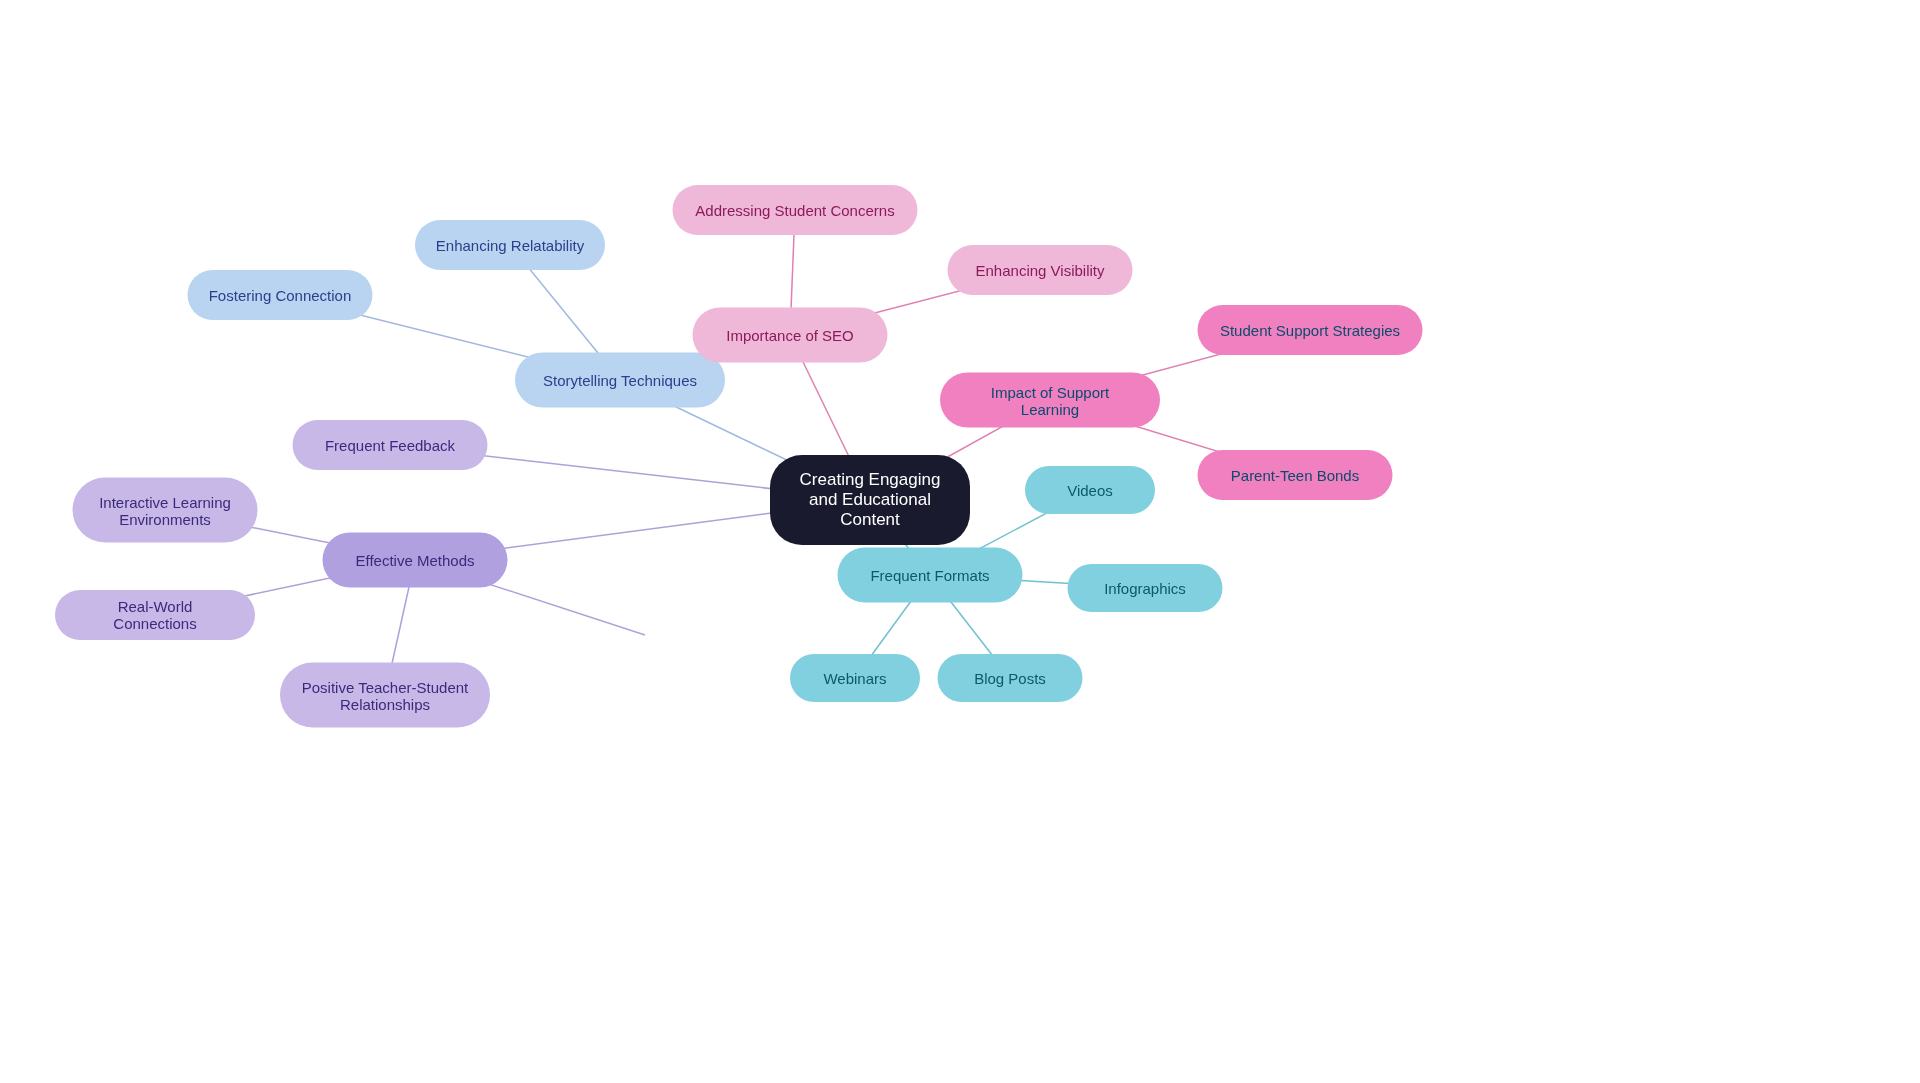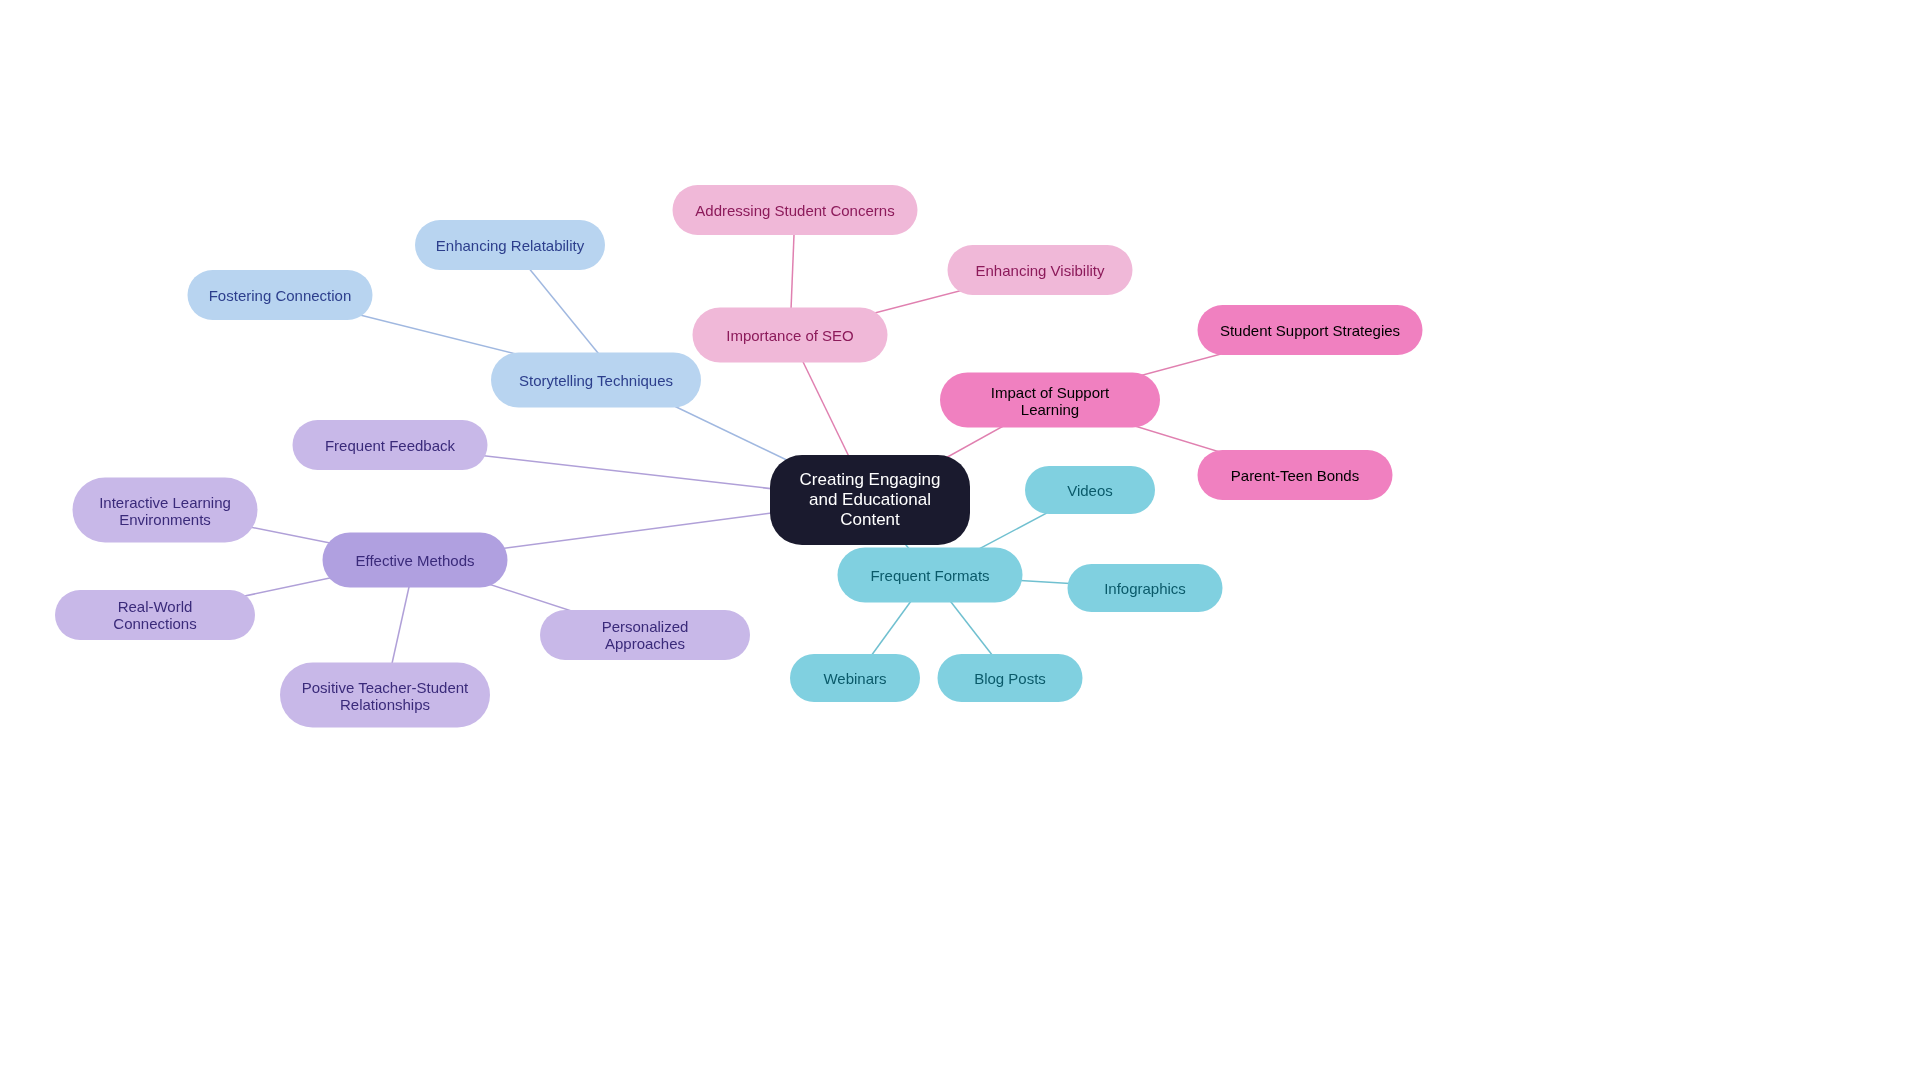--- a/index.html
+++ b/index.html
@@ -63,7 +63,7 @@
     }
     .node-pink-bright {
       background: #f080c0;
-      color: #000000;
+      color: #0c4a6e;
     }
     .node-teal {
       background: #80d0e0;

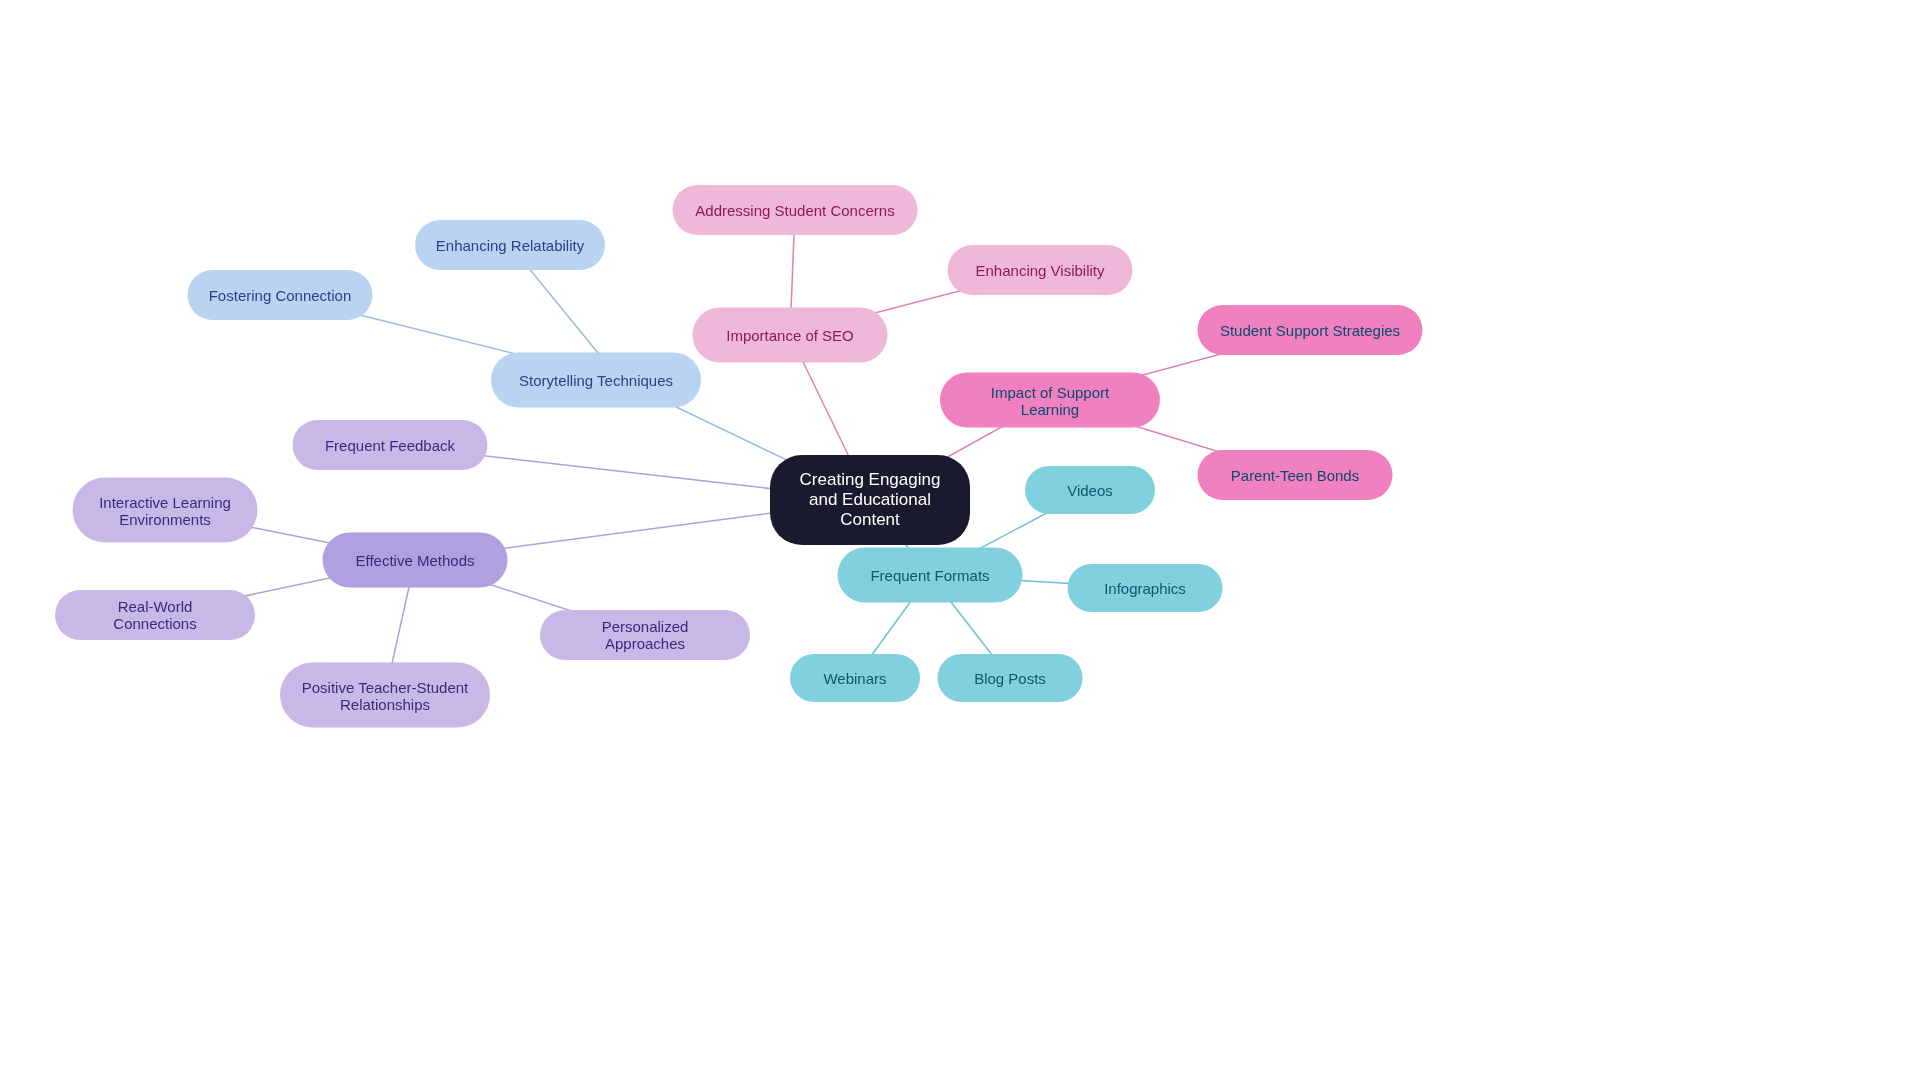--- a/index.html
+++ b/index.html
@@ -98,7 +98,7 @@
     </svg>
 <div class="node node-center" style="left: 870px; top: 500px; width: 200px; height: 90px;">Creating Engaging and
 Educational Content</div>
-    <div class="node node-blue-light" style="left: 596px; top: 380px; width: 210px; height: 55px;">Storytelling Techniques</div>
+    <div class="node node-blue-light" style="left: 620px; top: 380px; width: 210px; height: 55px;">Storytelling Techniques</div>
     <div class="node node-blue-light" style="left: 510px; top: 245px; width: 190px; height: 50px;">Enhancing Relatability</div>
     <div class="node node-blue-light" style="left: 280px; top: 295px; width: 185px; height: 50px;">Fostering Connection</div>
     <div class="node node-purple-light" style="left: 390px; top: 445px; width: 195px; height: 50px;">Frequent Feedback</div>

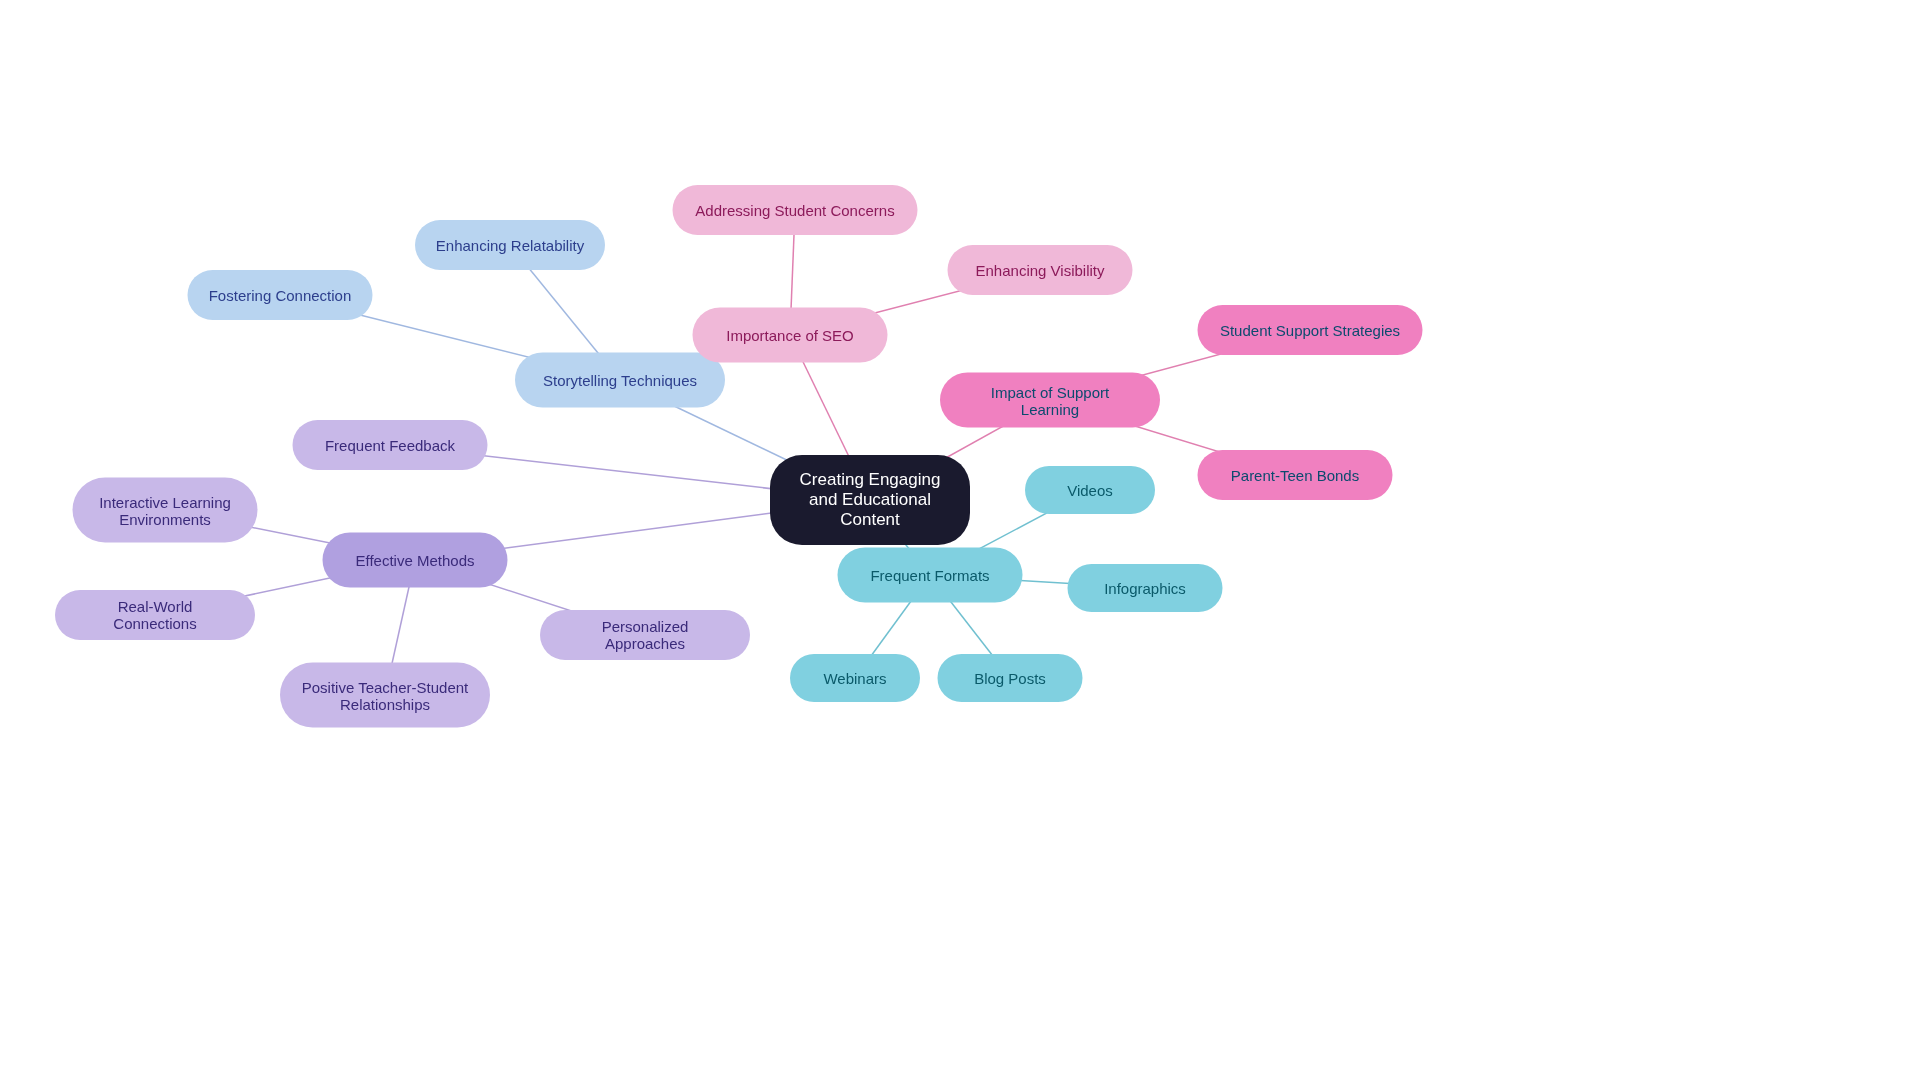--- a/index.html
+++ b/index.html
@@ -106,7 +106,6 @@
 Environments</div>
     <div class="node node-purple-medium" style="left: 415px; top: 560px; width: 185px; height: 55px;">Effective Methods</div>
     <div class="node node-purple-light" style="left: 155px; top: 615px; width: 200px; height: 50px;">Real-World Connections</div>
-    <div class="node node-purple-light" style="left: 645px; top: 635px; width: 210px; height: 50px;">Personalized Approaches</div>
     <div class="node node-purple-light" style="left: 385px; top: 695px; width: 210px; height: 65px;">Positive Teacher-Student
 Relationships</div>
     <div class="node node-pink-light" style="left: 790px; top: 335px; width: 195px; height: 55px;">Importance of SEO</div>

